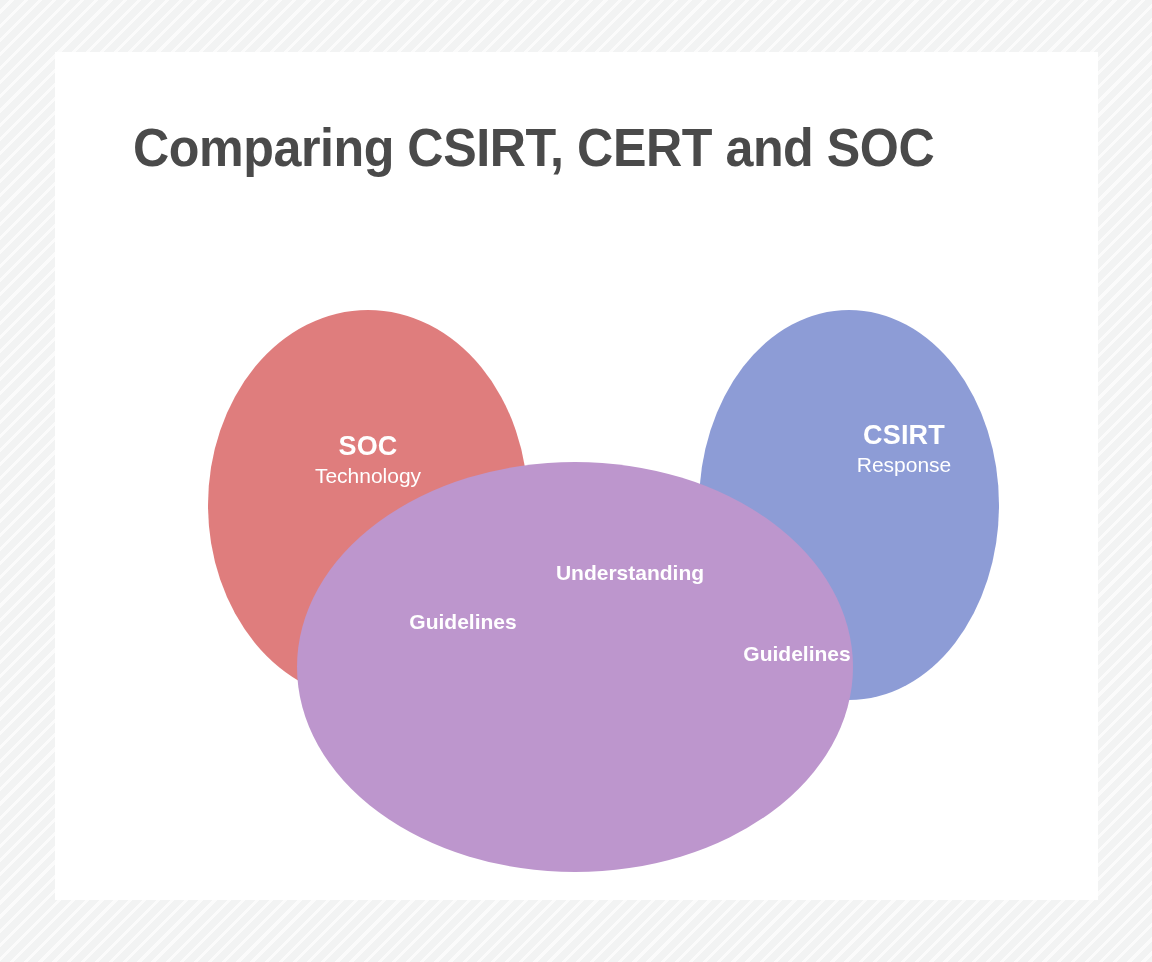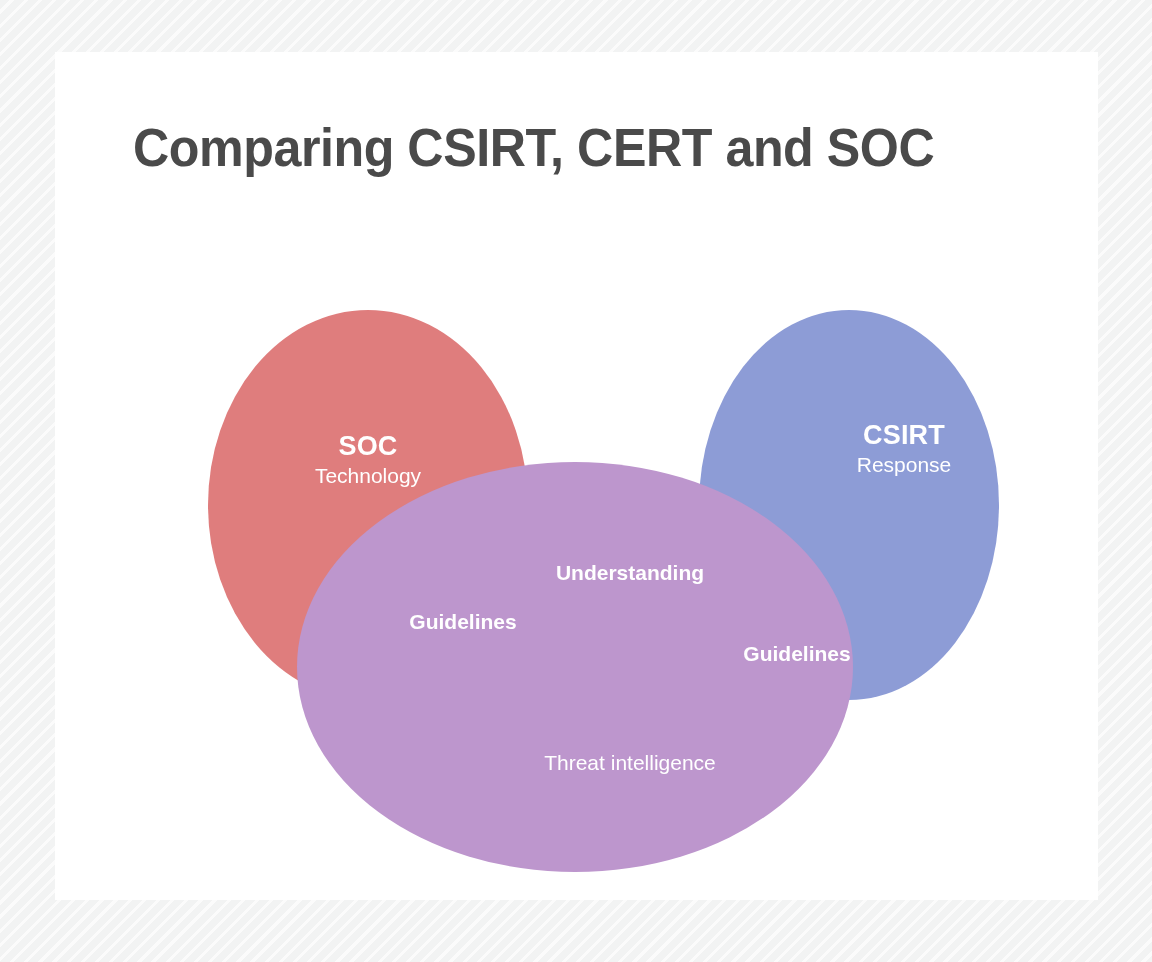--- a/index.html
+++ b/index.html
@@ -140,7 +140,6 @@
       </div>
 
       <div class="lbl" style="left:575px; top:711px;">
-        <span class="sub">Threat intelligence</span>
       </div>
 
       <div class="lbl inter" style="left:575px; top:388px;">Response</div>

